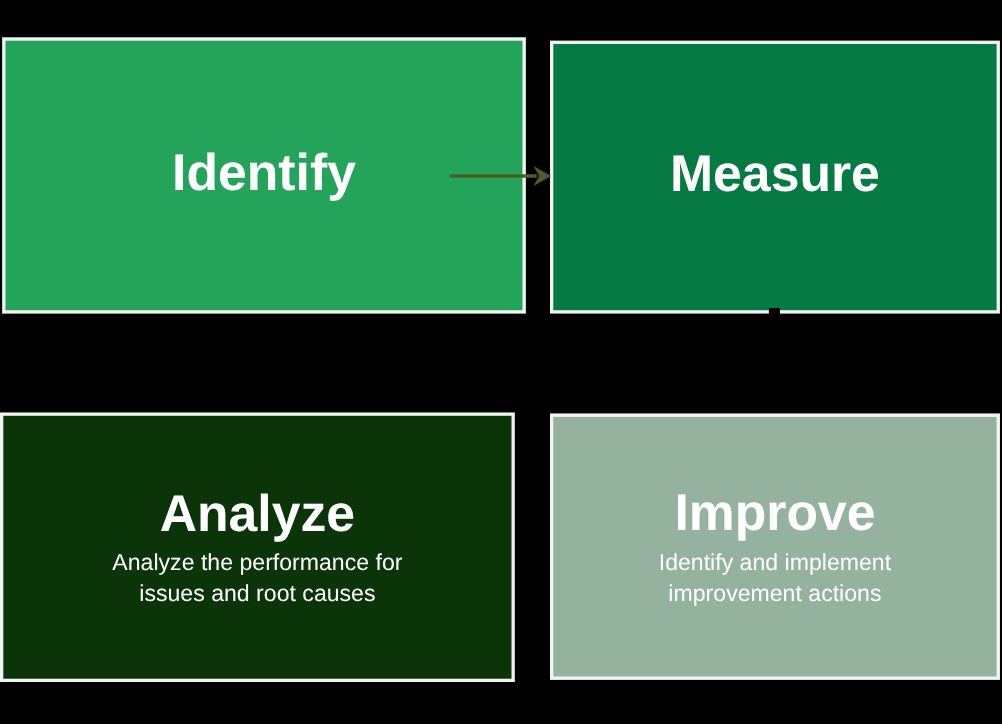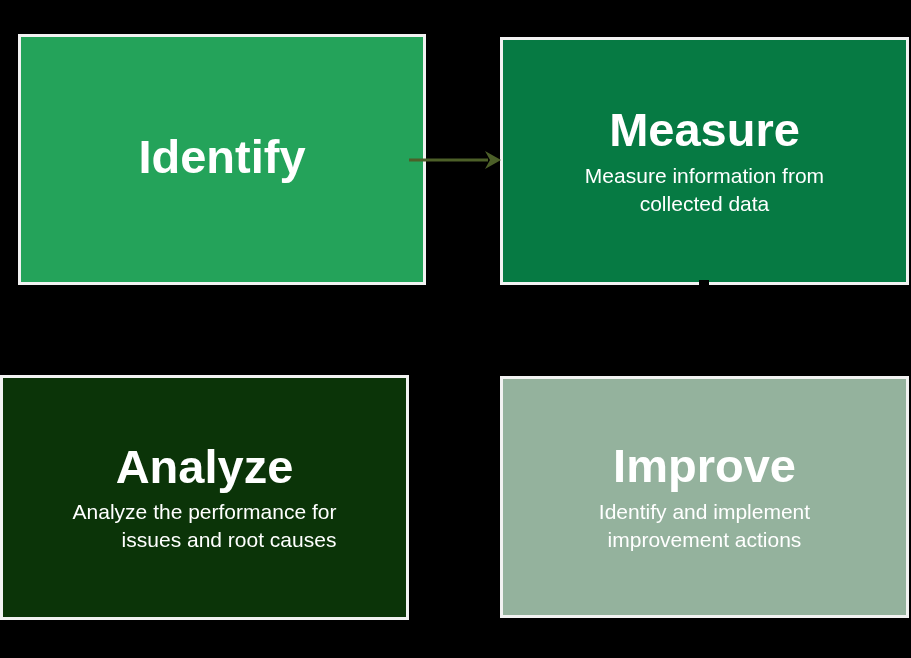--- a/index.html
+++ b/index.html
@@ -39,7 +39,7 @@
     white-space: pre-line;
     font-weight: normal;
   }
-  #box-identify { left: 18px;   top: 34px;  width: 408px; height: 251px; }
+  #box-identify { left: 2px;   top: 34px;  width: 476px; height: 251px; }
   #box-measure  { left: 500px; top: 37px;  width: 409px; height: 248px; }
   #box-analyze  { left: 0px;   top: 375px; width: 409px; height: 245px; text-align: right; }
   #box-improve  { left: 500px; top: 376px; width: 409px; height: 242px; }

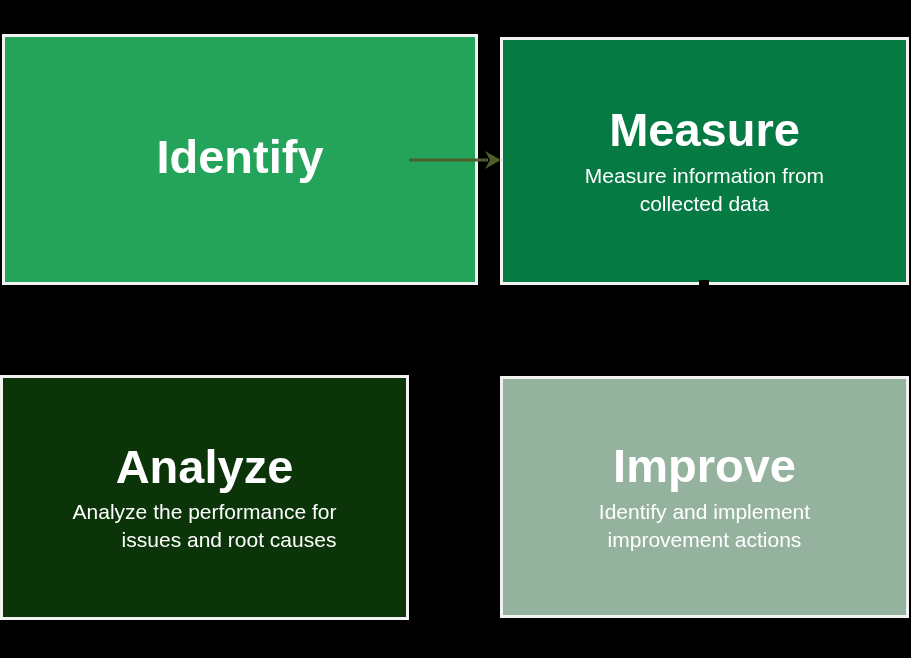--- a/index.html
+++ b/index.html
@@ -71,8 +71,6 @@
 
   <div class="step-box" id="box-measure" style="background-color: rgb(6, 122, 67);">
     <div class="step-title">Measure</div>
-    <div class="step-desc">Measure information from
-collected data</div>
   </div>
 
   <div class="step-box" id="box-analyze" style="background-color: rgb(11, 52, 8);">

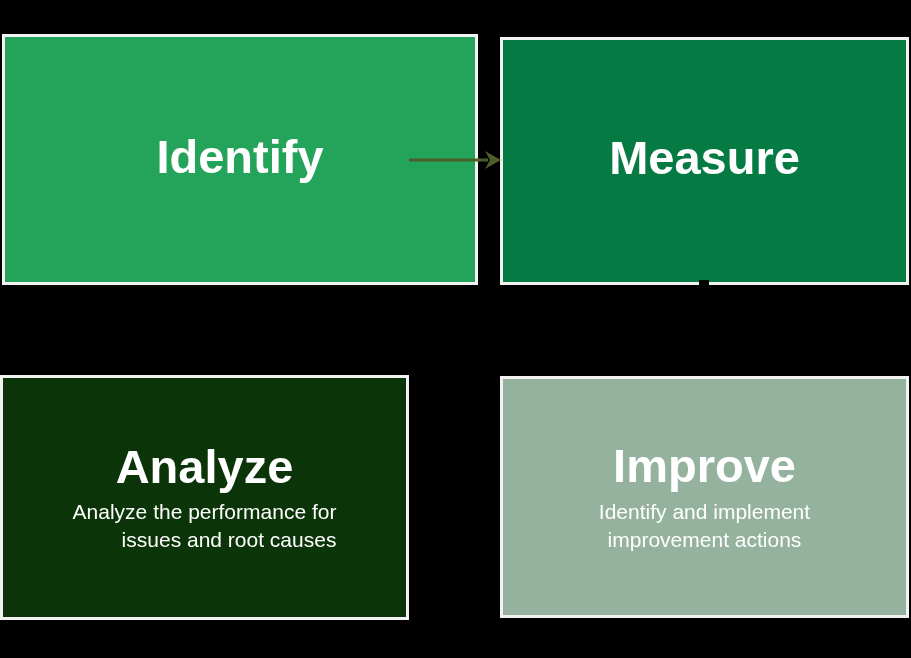--- a/index.html
+++ b/index.html
@@ -41,7 +41,7 @@
   }
   #box-identify { left: 2px;   top: 34px;  width: 476px; height: 251px; }
   #box-measure  { left: 500px; top: 37px;  width: 409px; height: 248px; }
-  #box-analyze  { left: 0px;   top: 375px; width: 409px; height: 245px; text-align: right; }
+  #box-analyze  { left: 0px;   top: 375px; width: 468px; height: 245px; }
   #box-improve  { left: 500px; top: 376px; width: 409px; height: 242px; }
 
   .flow-arrow {

